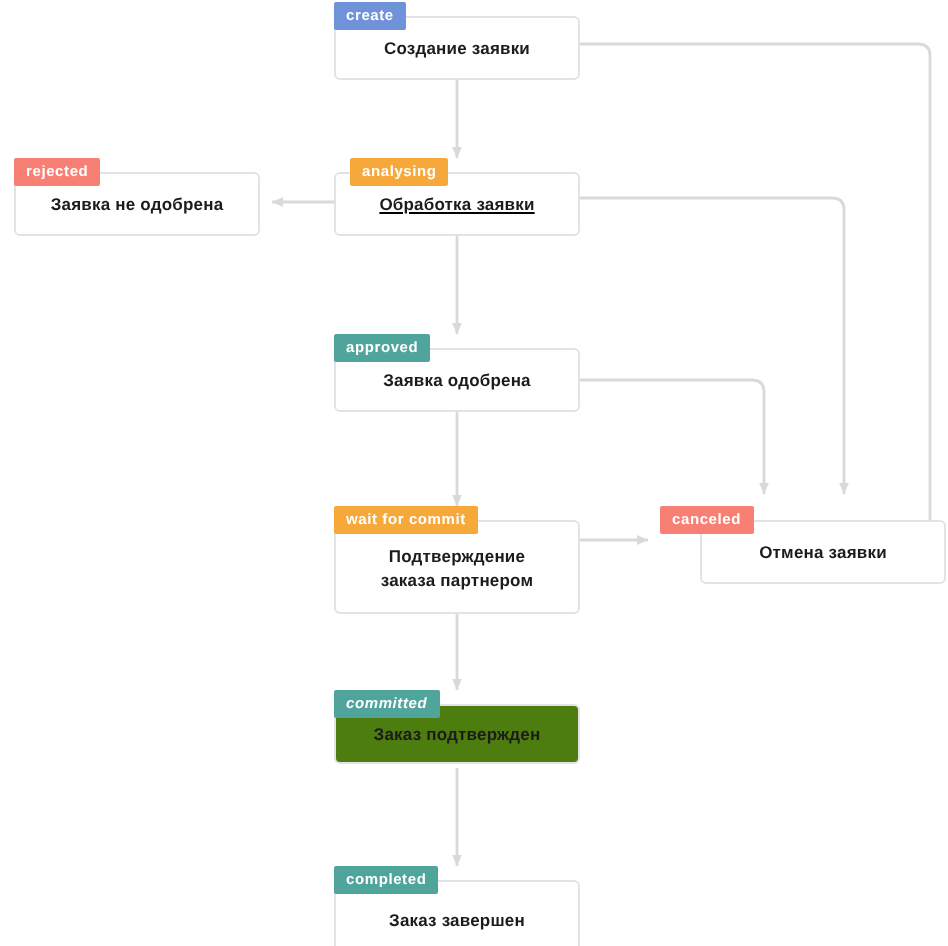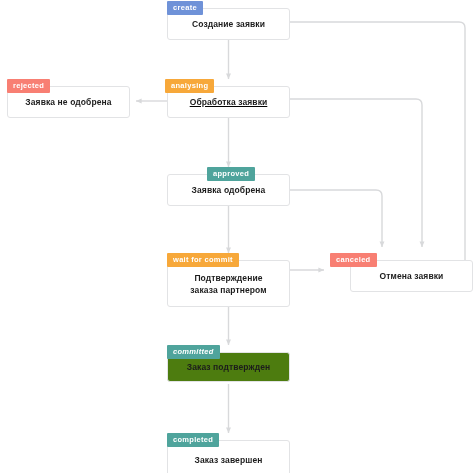--- a/index.html
+++ b/index.html
@@ -99,7 +99,7 @@
   <div class="node" style="left: 167px; top: 86px; width: 123px; height: 32px; border-color: rgb(226, 227, 229); background: rgb(255, 255, 255); text-decoration: underline;">
     <span class="node-label">Обработка заявки</span>
   </div>
-  <div class="badge" style="left: 165px; top: 79px; background: rgb(247, 168, 58);">analysing</div>
+  <div class="badge" style="left: 175px; top: 79px; background: rgb(247, 168, 58);">analysing</div>
 
   <div class="node" style="left: 167px; top: 174px; width: 123px; height: 32px; border-color: rgb(226, 227, 229); background: rgb(255, 255, 255);">
     <span class="node-label">Заявка одобрена</span>

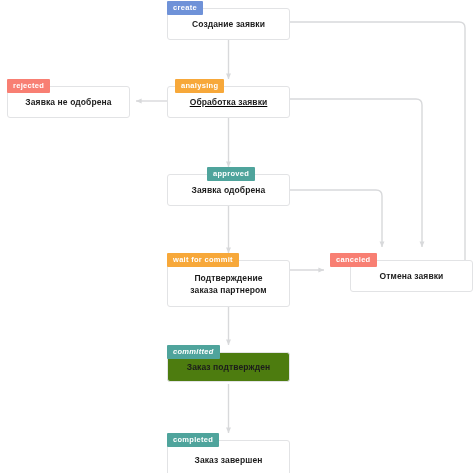--- a/index.html
+++ b/index.html
@@ -104,7 +104,7 @@
   <div class="node" style="left: 167px; top: 174px; width: 123px; height: 32px; border-color: rgb(226, 227, 229); background: rgb(255, 255, 255);">
     <span class="node-label">Заявка одобрена</span>
   </div>
-  <div class="badge" style="left: 167px; top: 167px; background: rgb(79, 164, 156); margin-left: 40px;">approved</div>
+  <div class="badge" style="left: 167px; top: 167px; background: rgb(79, 164, 156);">approved</div>
 
   <div class="node" style="left: 167px; top: 260px; width: 123px; height: 47px; border-color: rgb(226, 227, 229); background: rgb(255, 255, 255);">
     <span class="node-label">Подтверждение

